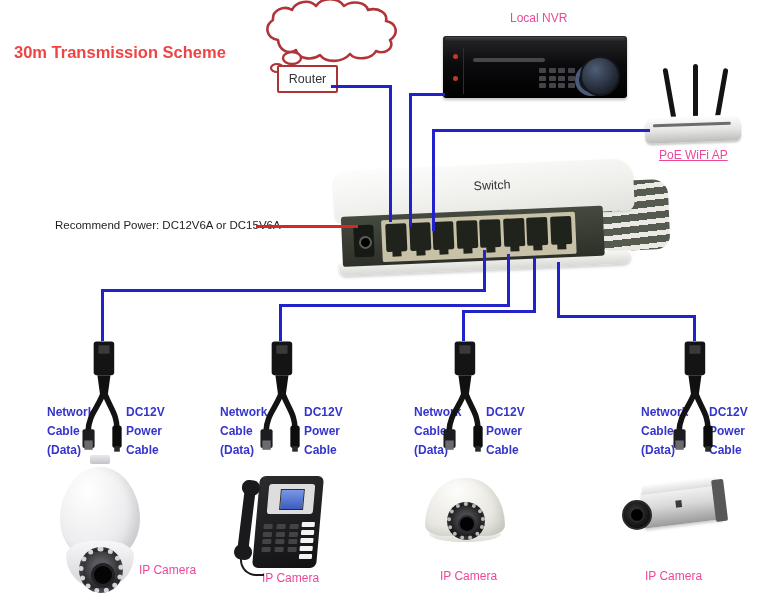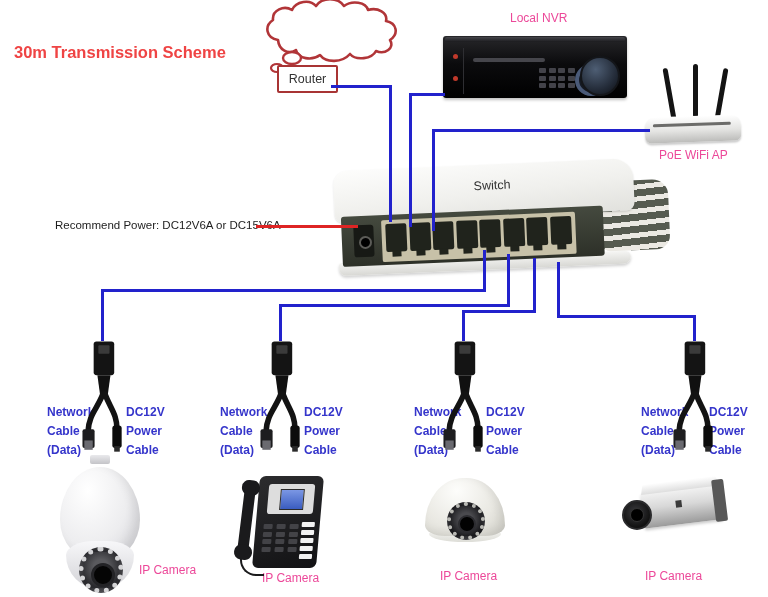--- a/index.html
+++ b/index.html
@@ -175,7 +175,7 @@
     <i class="ant" style="left:74px;top:4px;transform:rotate(10deg);"></i>
     <div class="ap-body"></div>
   </div>
-  <div class="lbl" style="left:659px;top:148px;">PoE WiFi AP</div>
+  <div class="lbl" style="left:659px;top:148px;text-decoration:underline;">PoE WiFi AP</div>
 
   <div class="switch">
     <div class="sw-base"></div>

